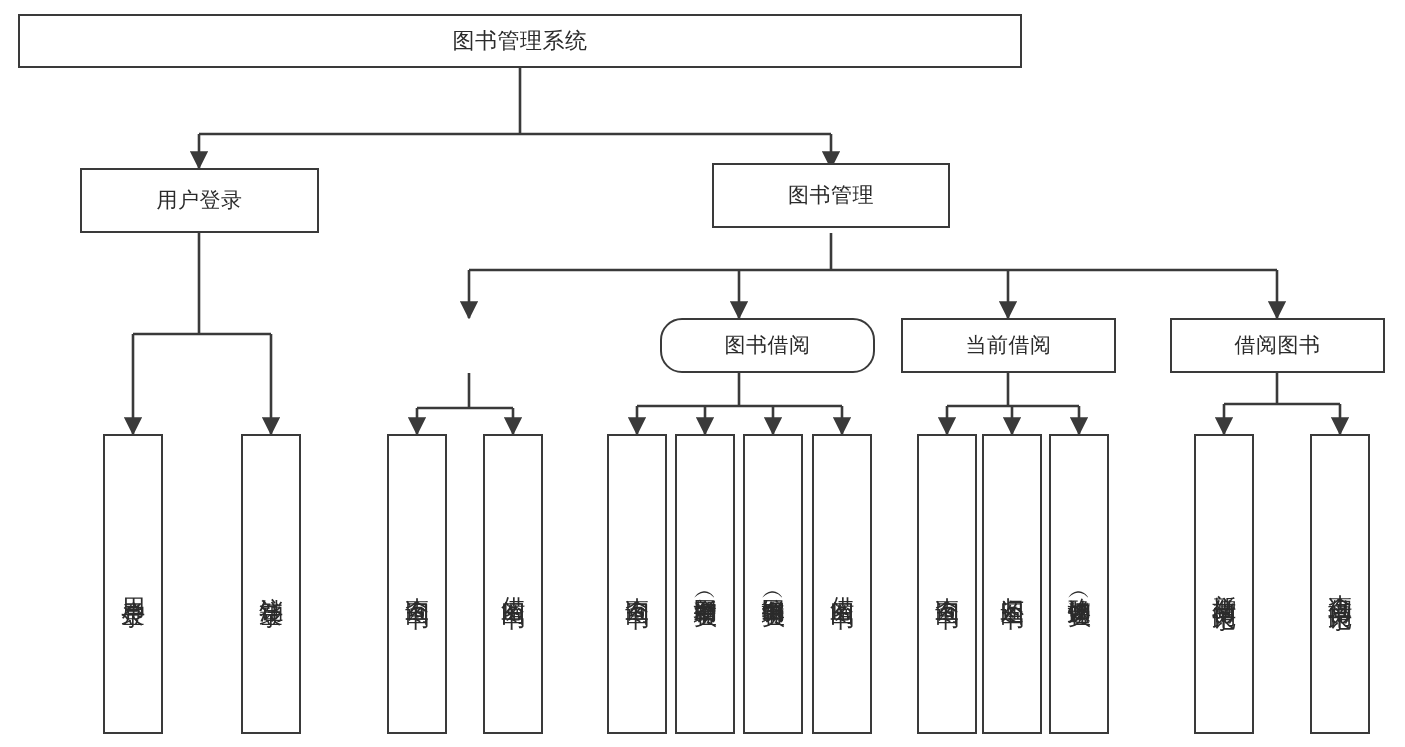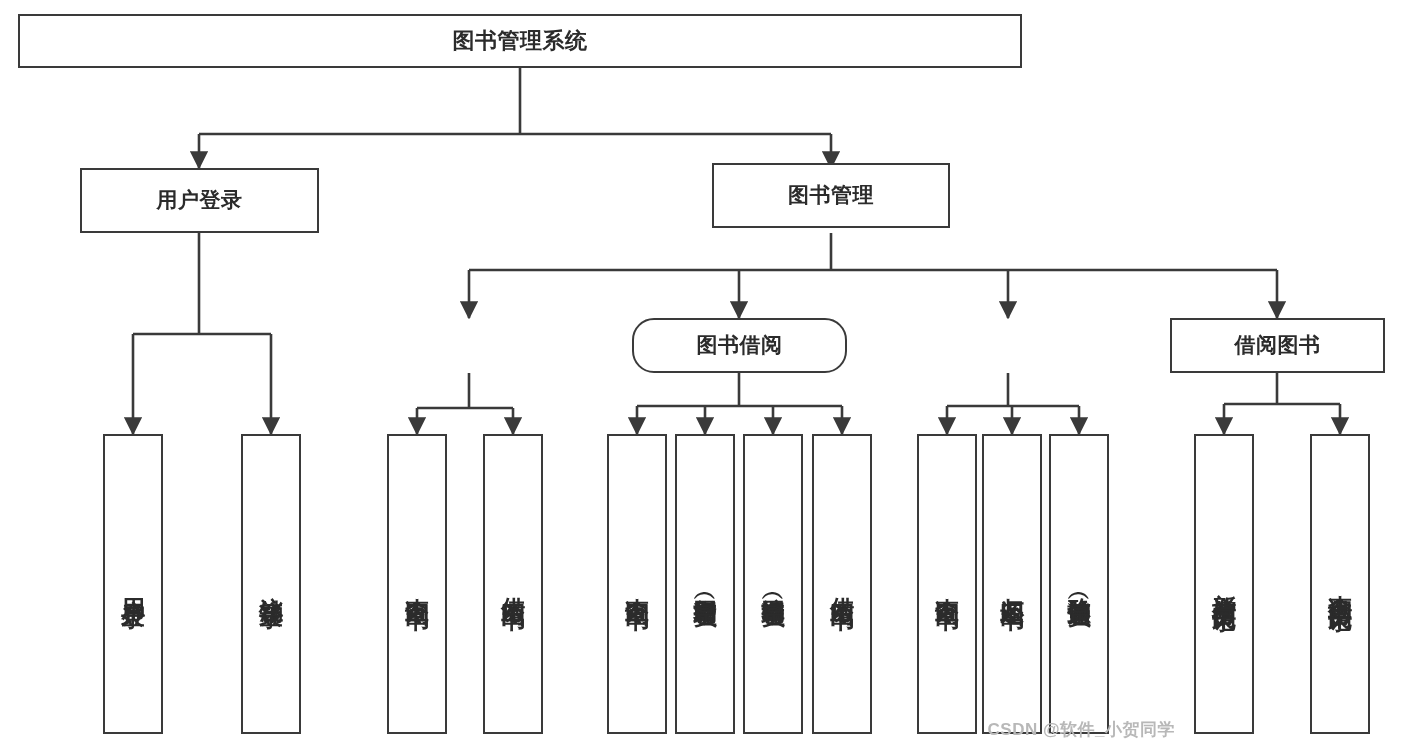--- a/index.html
+++ b/index.html
@@ -18,7 +18,6 @@
     position: relative;
     width: 1183px;
     height: 747px;
-    font-weight: bold;
   }
   svg.connectors {
     position: absolute;

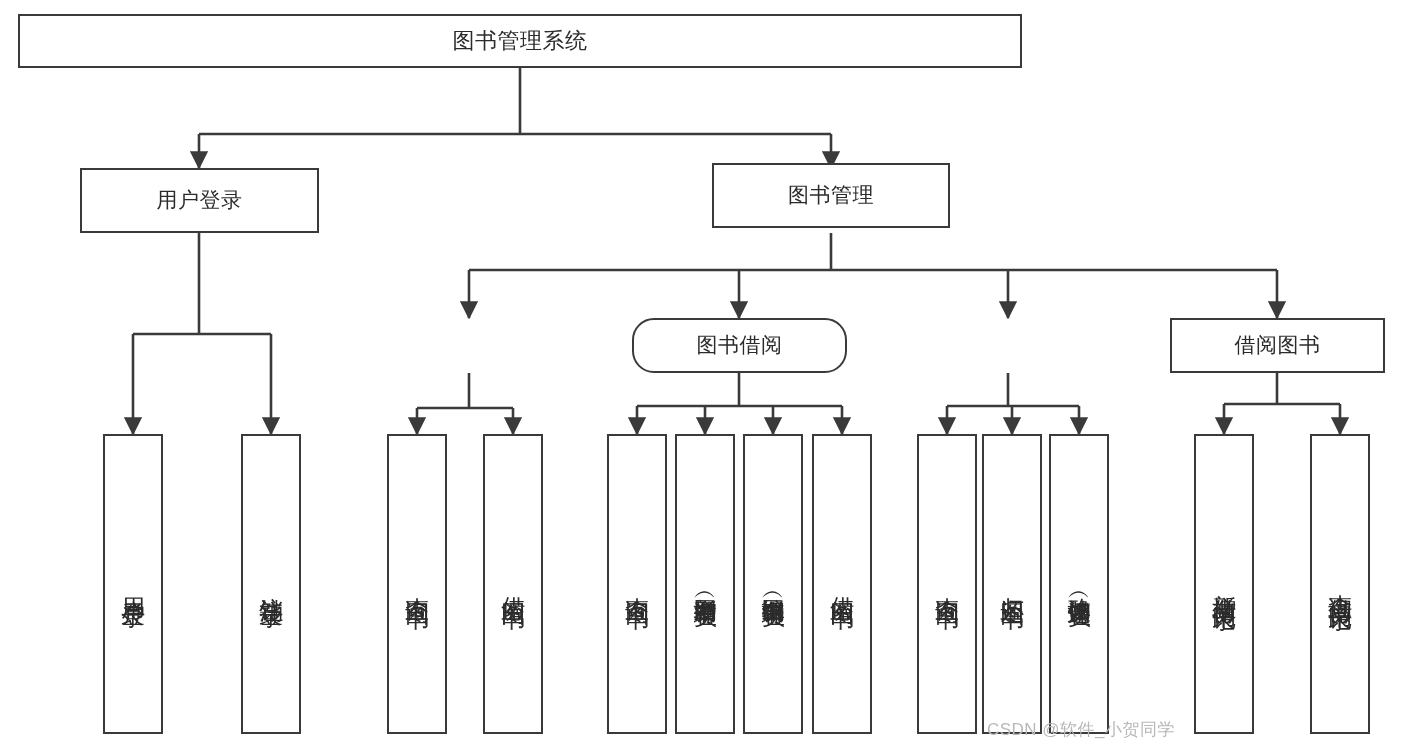--- a/index.html
+++ b/index.html
@@ -147,7 +147,7 @@
     <span class="label">图书管理</span>
   </div>
 
-  <div class="node horiz" style="left:632px; top:318px; width:215px; height:55px;border-radius:22px;">
+  <div class="node horiz" style="left:660px; top:318px; width:215px; height:55px;border-radius:22px;">
     <span class="label">图书借阅</span>
   </div>
   <div class="node horiz" style="left:1170px; top:318px; width:215px; height:55px;">

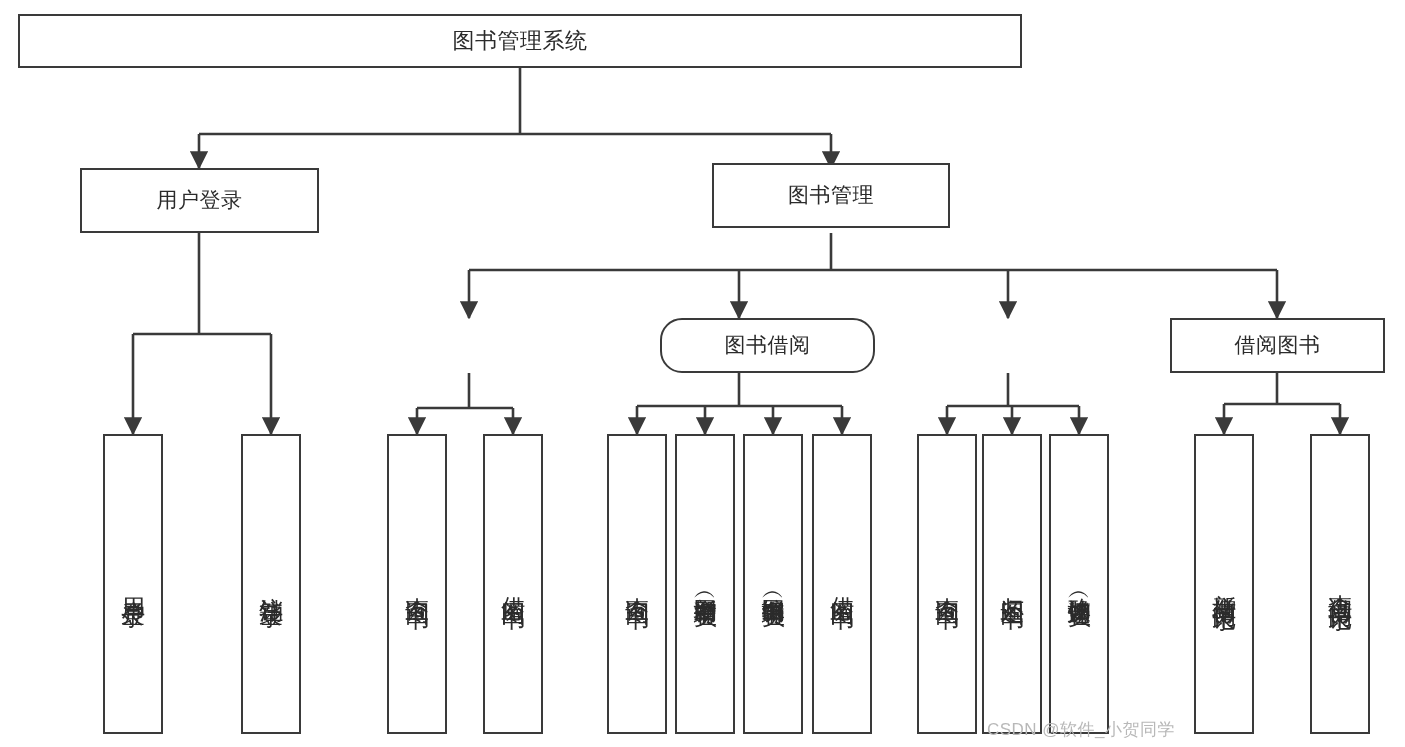--- a/index.html
+++ b/index.html
@@ -150,6 +150,9 @@
   <div class="node horiz" style="left:660px; top:318px; width:215px; height:55px;border-radius:22px;">
     <span class="label">图书借阅</span>
   </div>
+  <div class="node horiz" style="left:901px; top:318px; width:215px; height:55px;">
+    <span class="label">当前借阅</span>
+  </div>
   <div class="node horiz" style="left:1170px; top:318px; width:215px; height:55px;">
     <span class="label">借阅图书</span>
   </div>

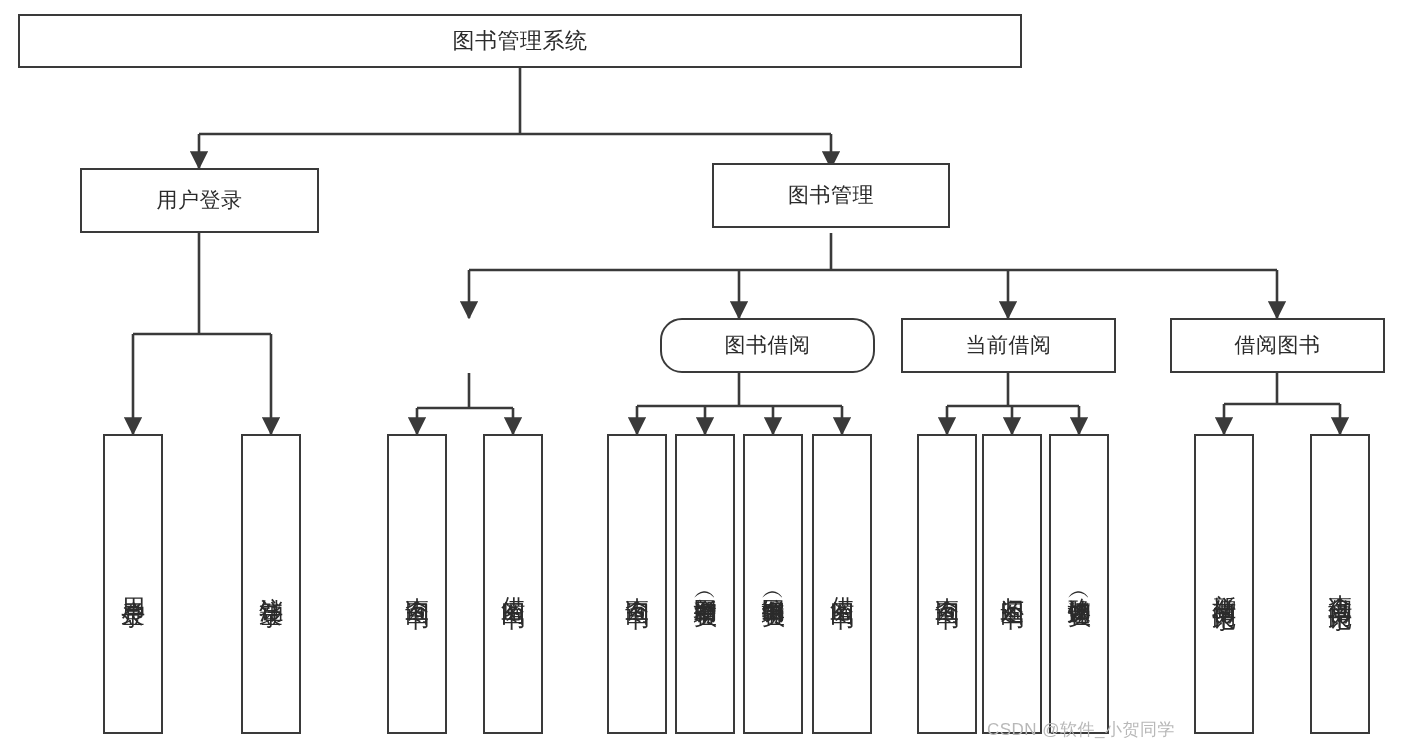--- a/index.html
+++ b/index.html
@@ -201,7 +201,6 @@
     <span class="label">查询借阅记录</span>
   </div>
 
-  <div class="watermark">CSDN @软件_小贺同学</div>
 
 </div>
 

